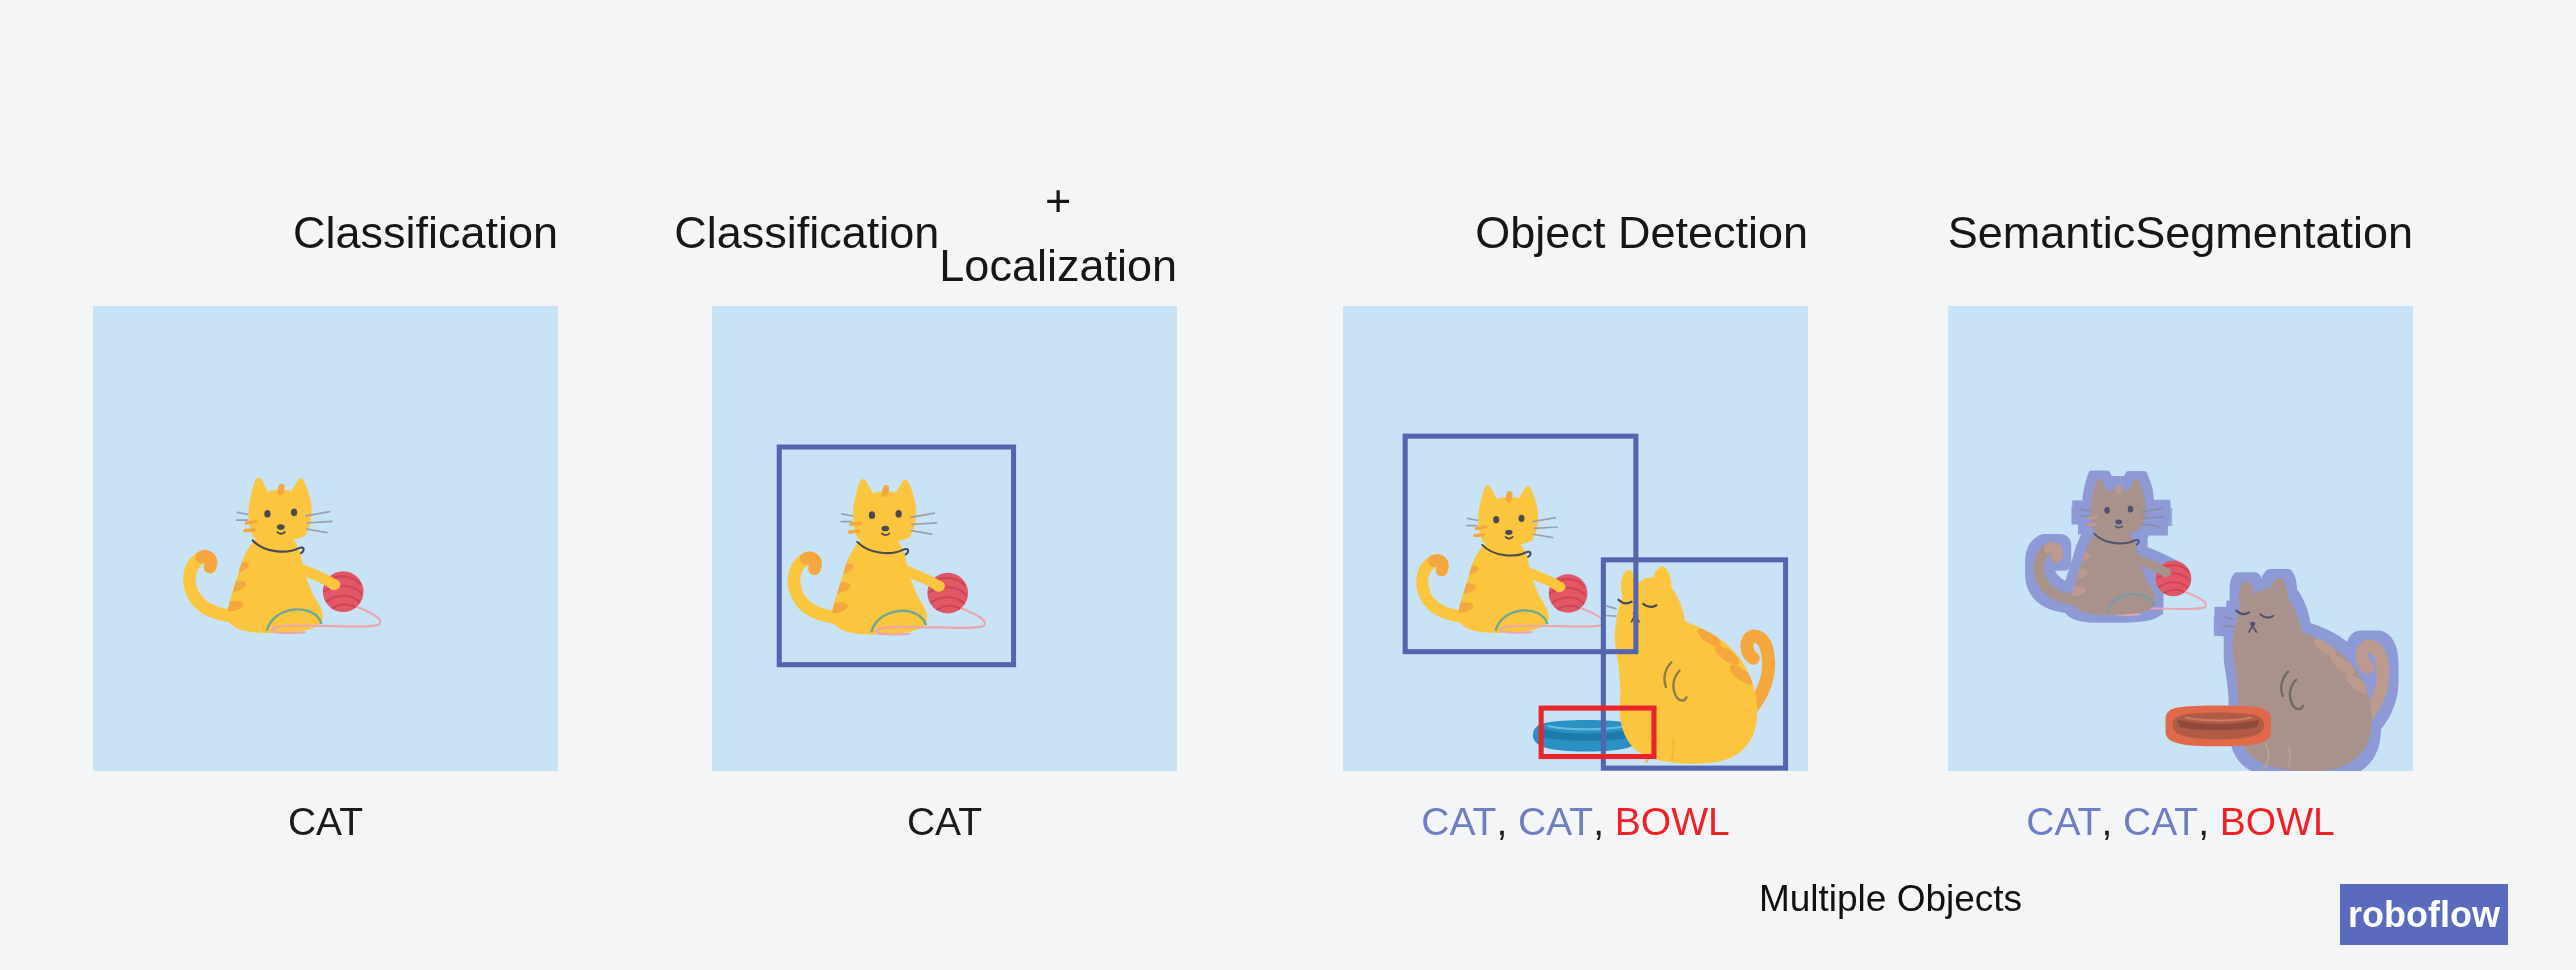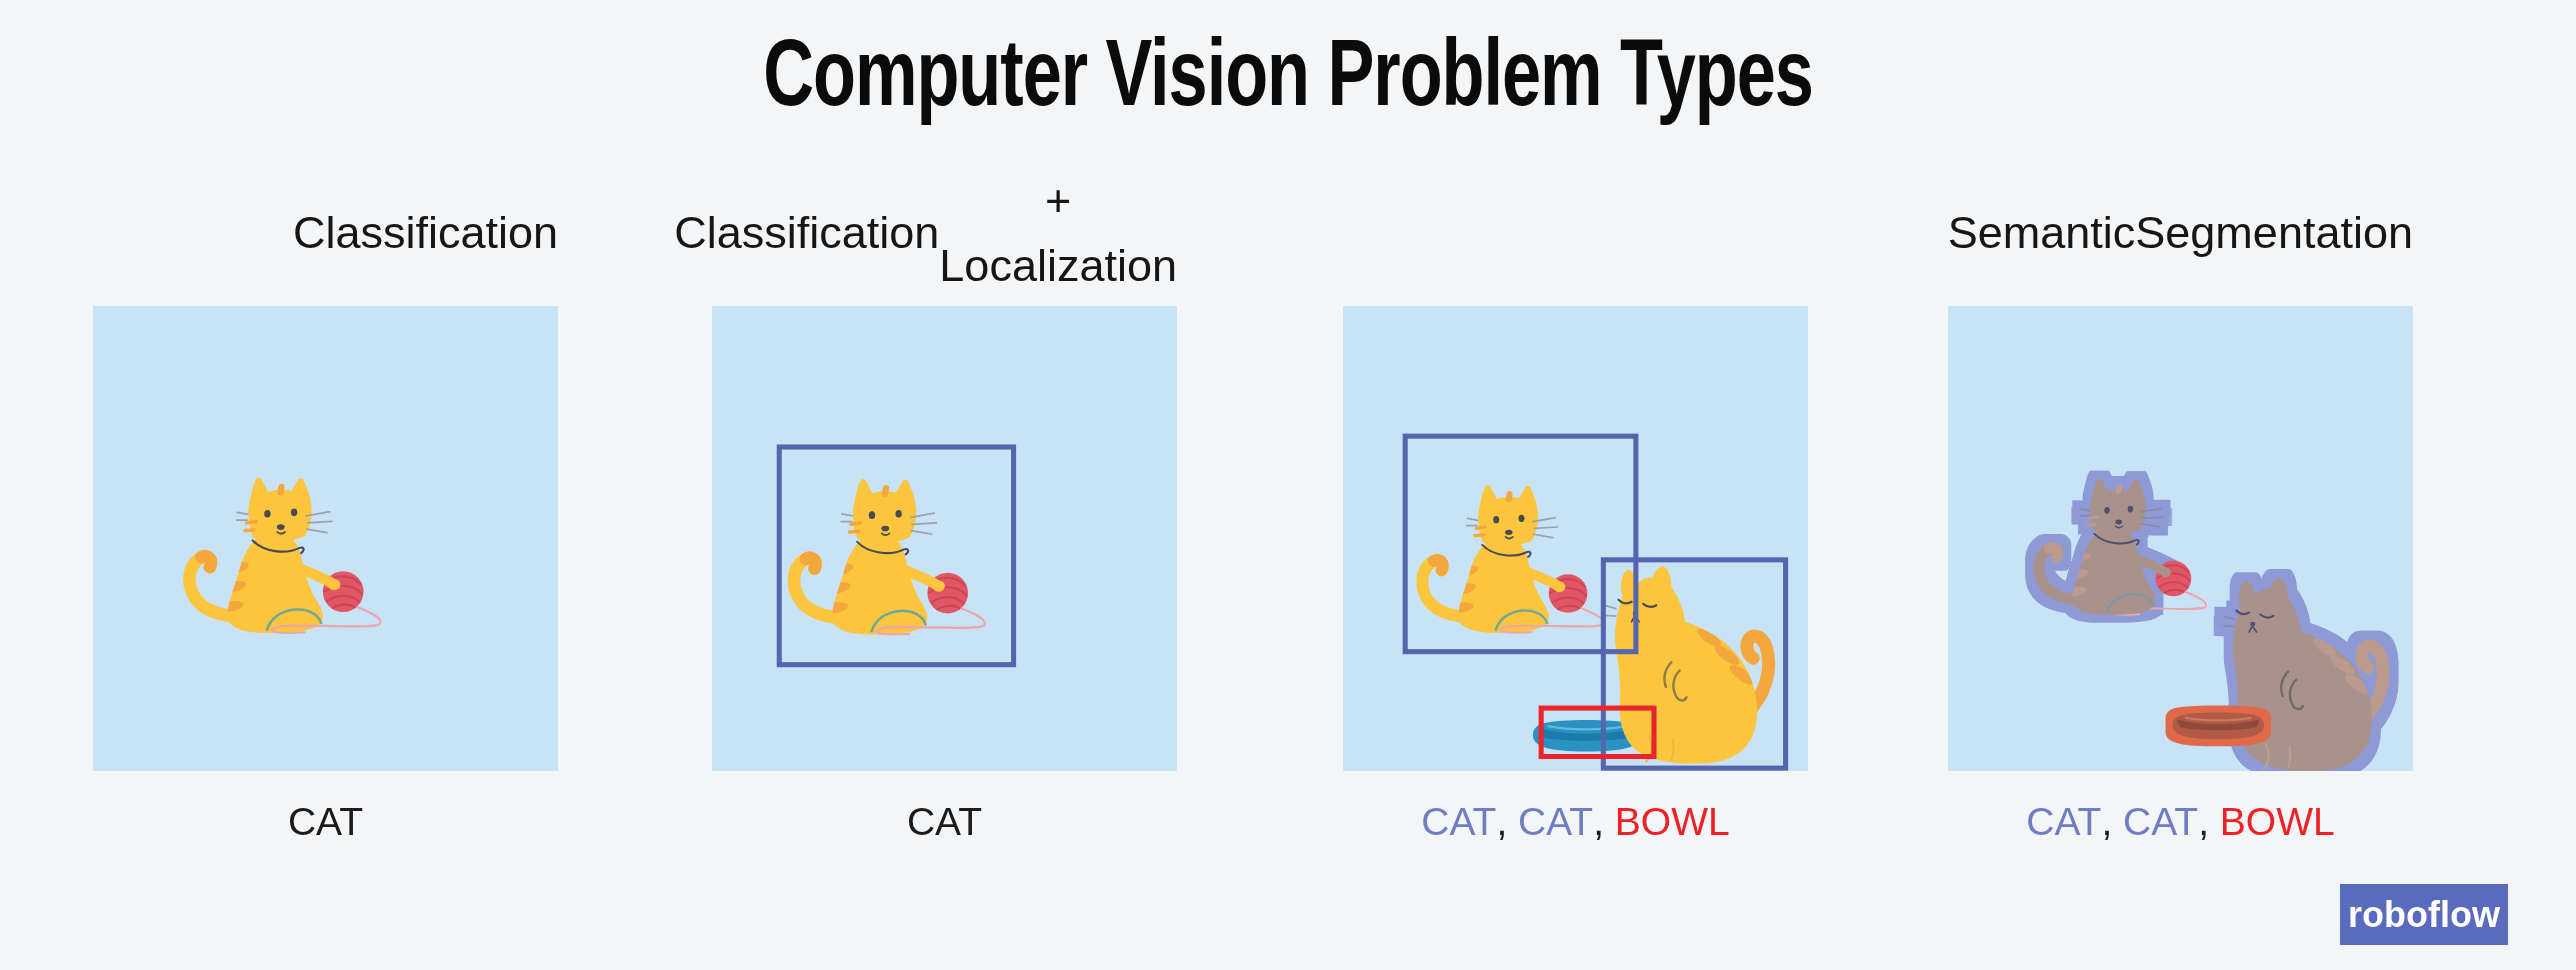--- a/index.html
+++ b/index.html
@@ -175,9 +175,6 @@
     </defs>
   </svg>
 
-  <div class="title-wrap">
-    <span class="title">Computer Vision Problem Types</span>
-  </div>
 
   <div class="panel-header" style="left:93px;width:465px;">
     <div>Classification</div>

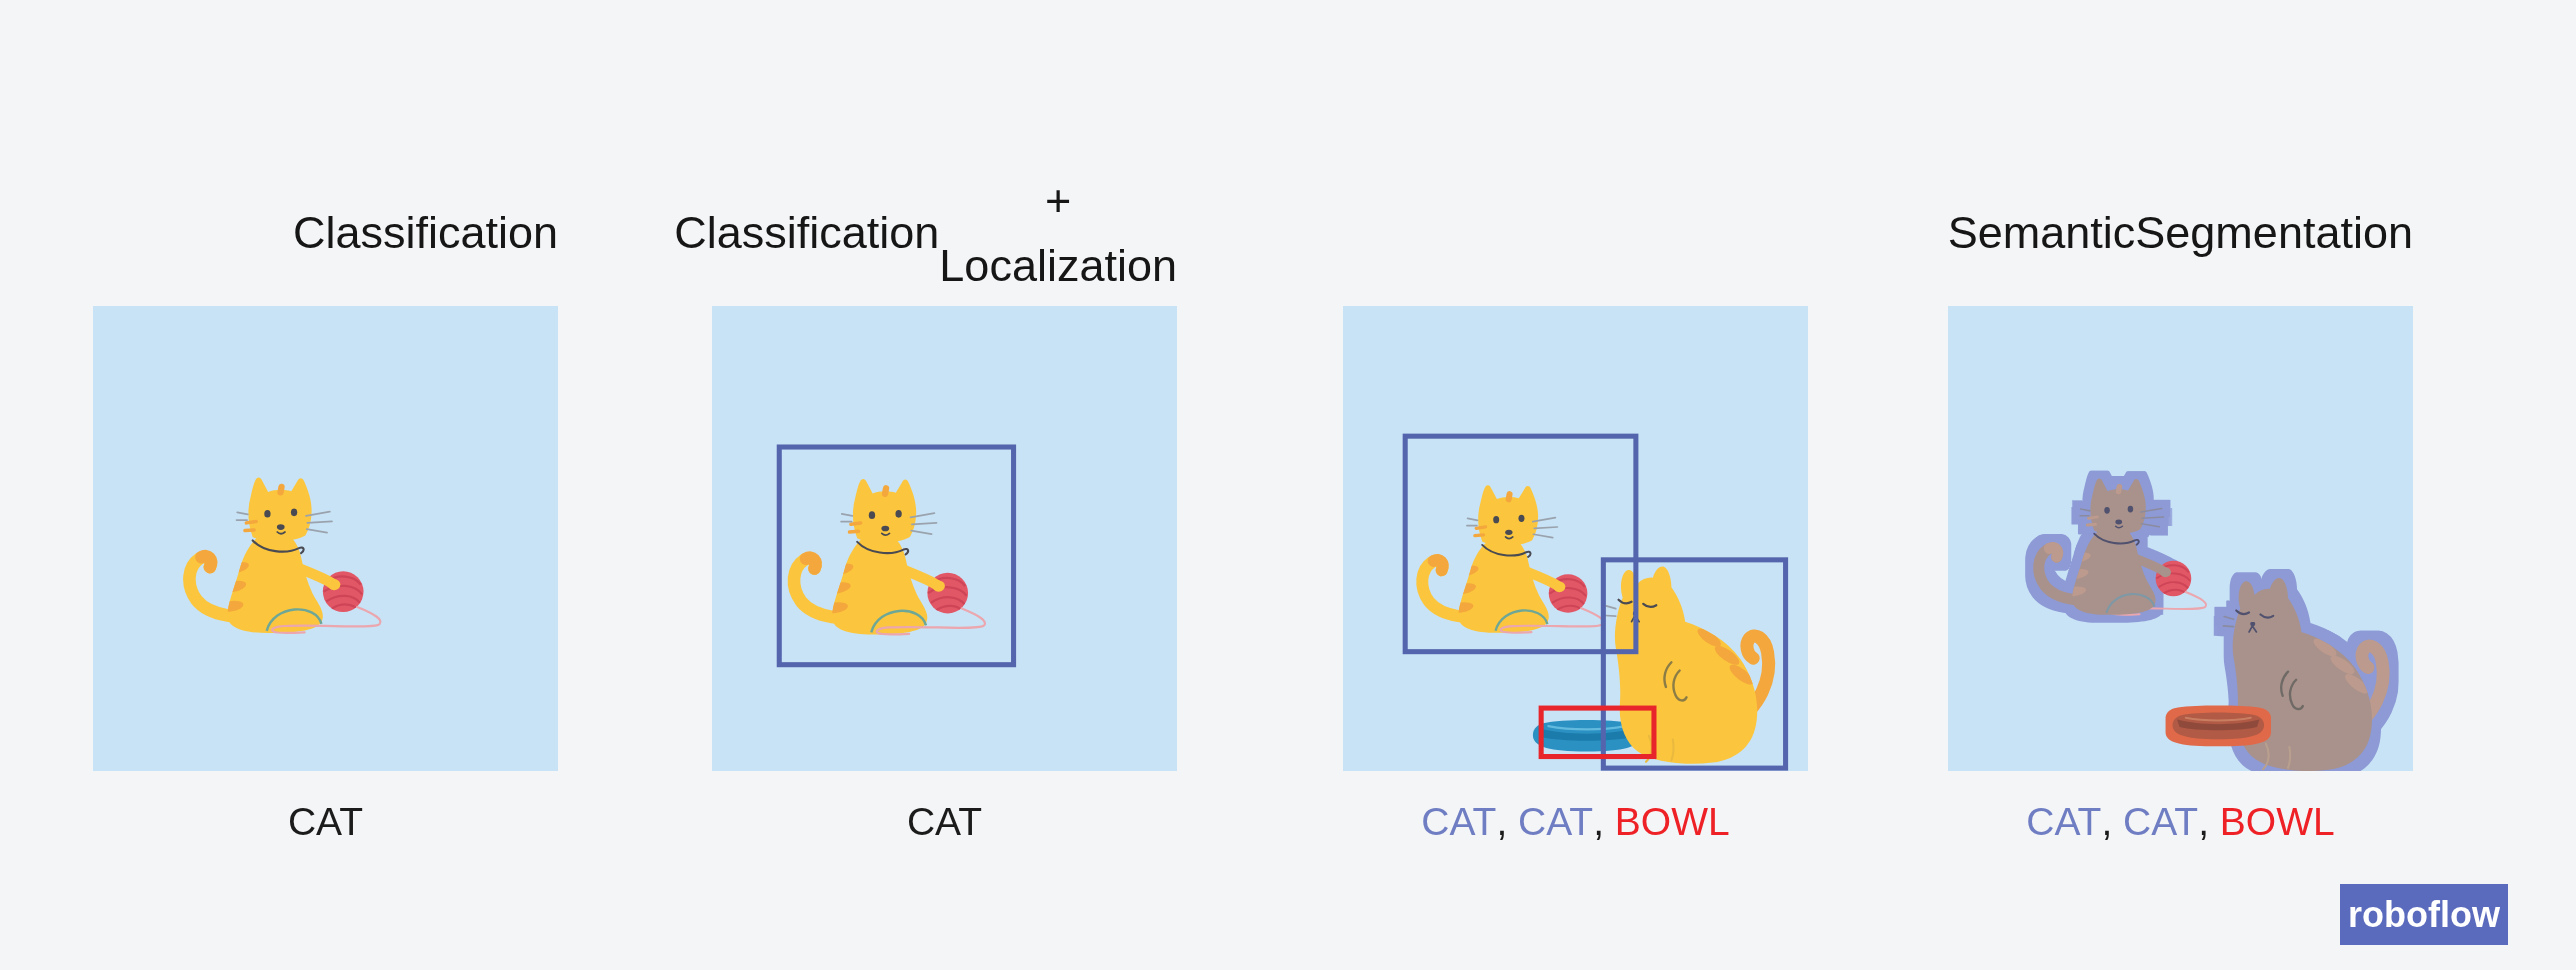--- a/index.html
+++ b/index.html
@@ -203,6 +203,10 @@
     <span class="r-black">CAT</span>
   </div>
 
+  <div class="panel-header" style="left:1343px;width:465px;">
+    <div>Object Detection</div>
+    <div></div>
+  </div>
   <div class="square" style="left:1343px;">
     <svg viewBox="0 0 643 643">
       <use href="#bowl" transform="translate(262,570)"></use>

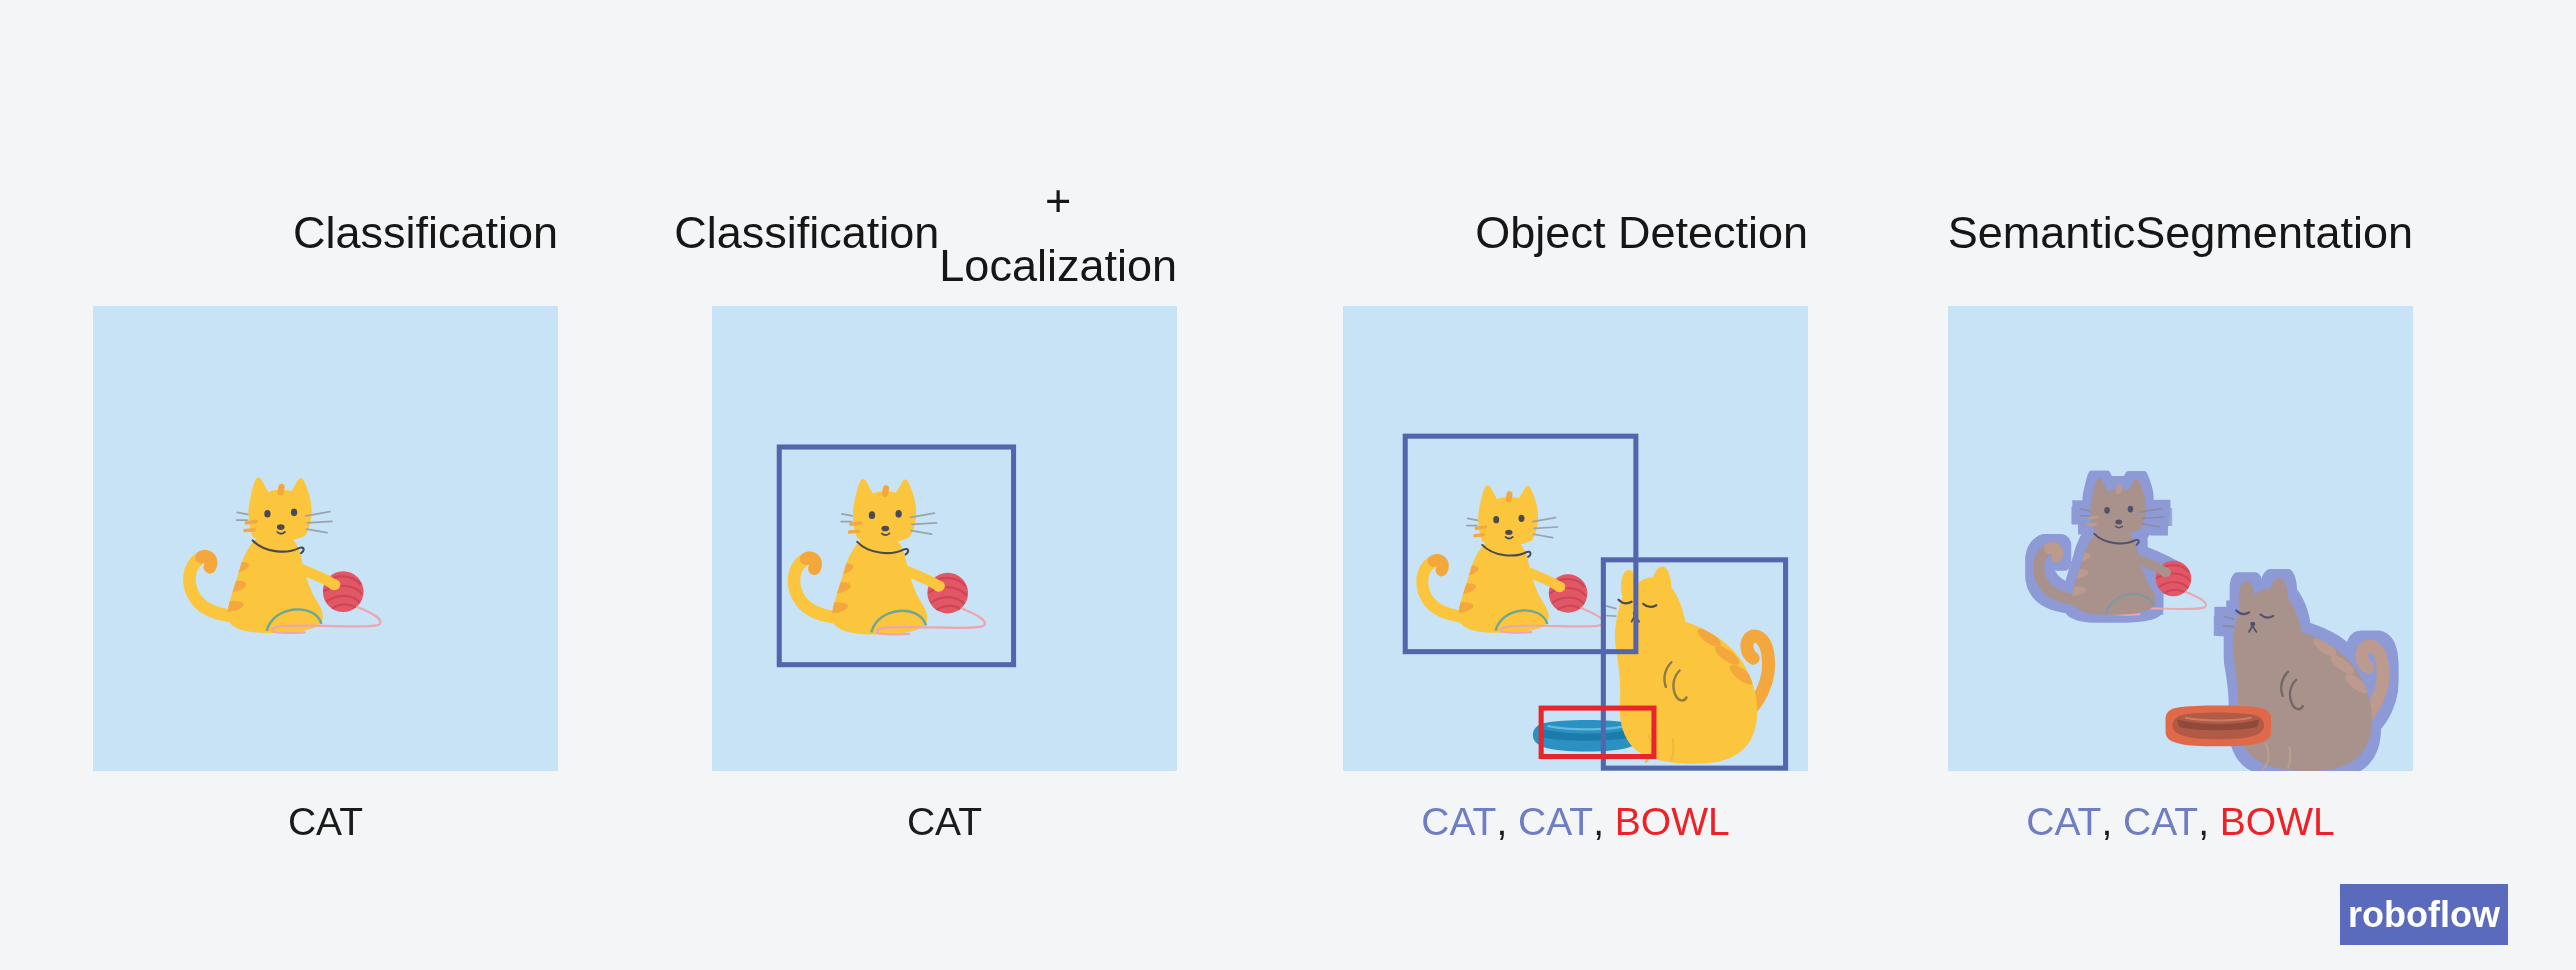--- a/index.html
+++ b/index.html
@@ -255,6 +255,7 @@
       <span class="r-red">BOWL</span>
   </div>
 
+  <div class="caption" style="left:1565px;">Multiple Objects</div>
 
   <div class="logo">
     <span>roboflow</span>

